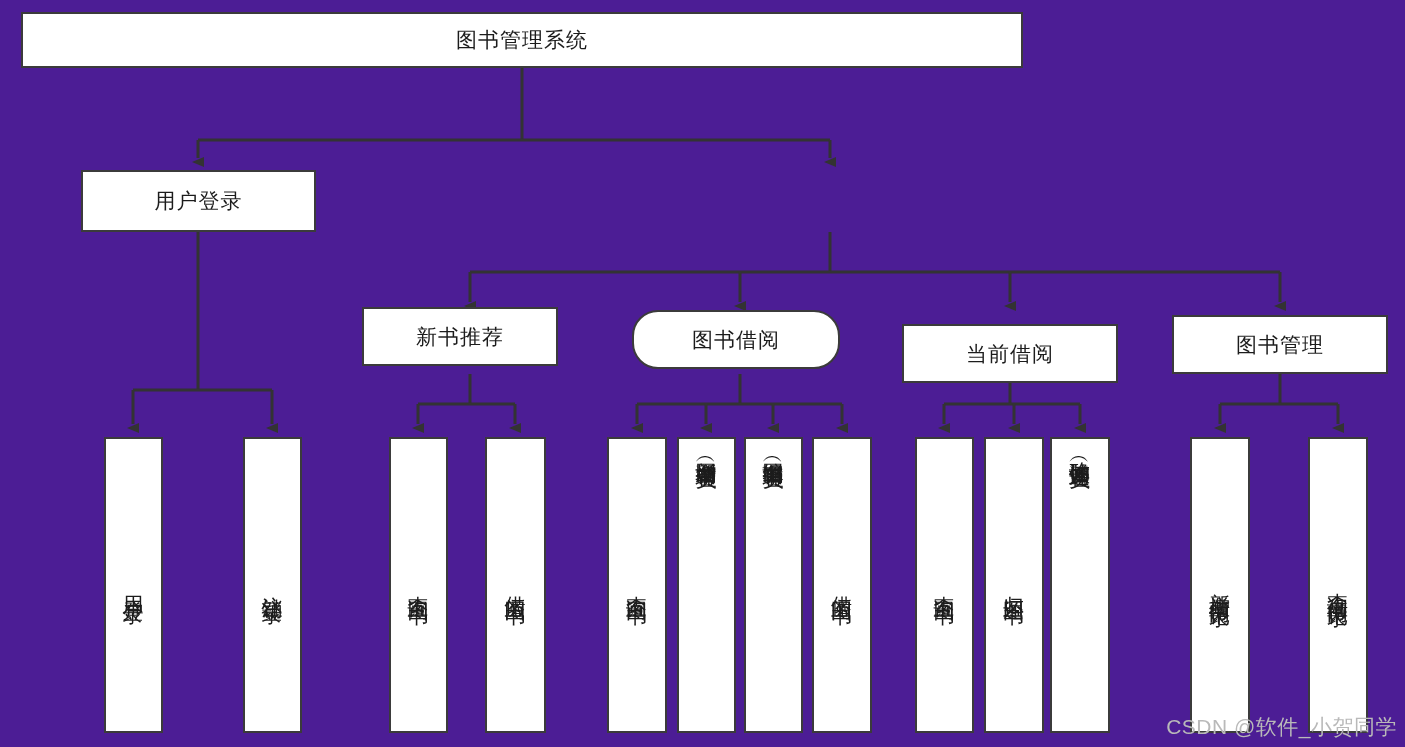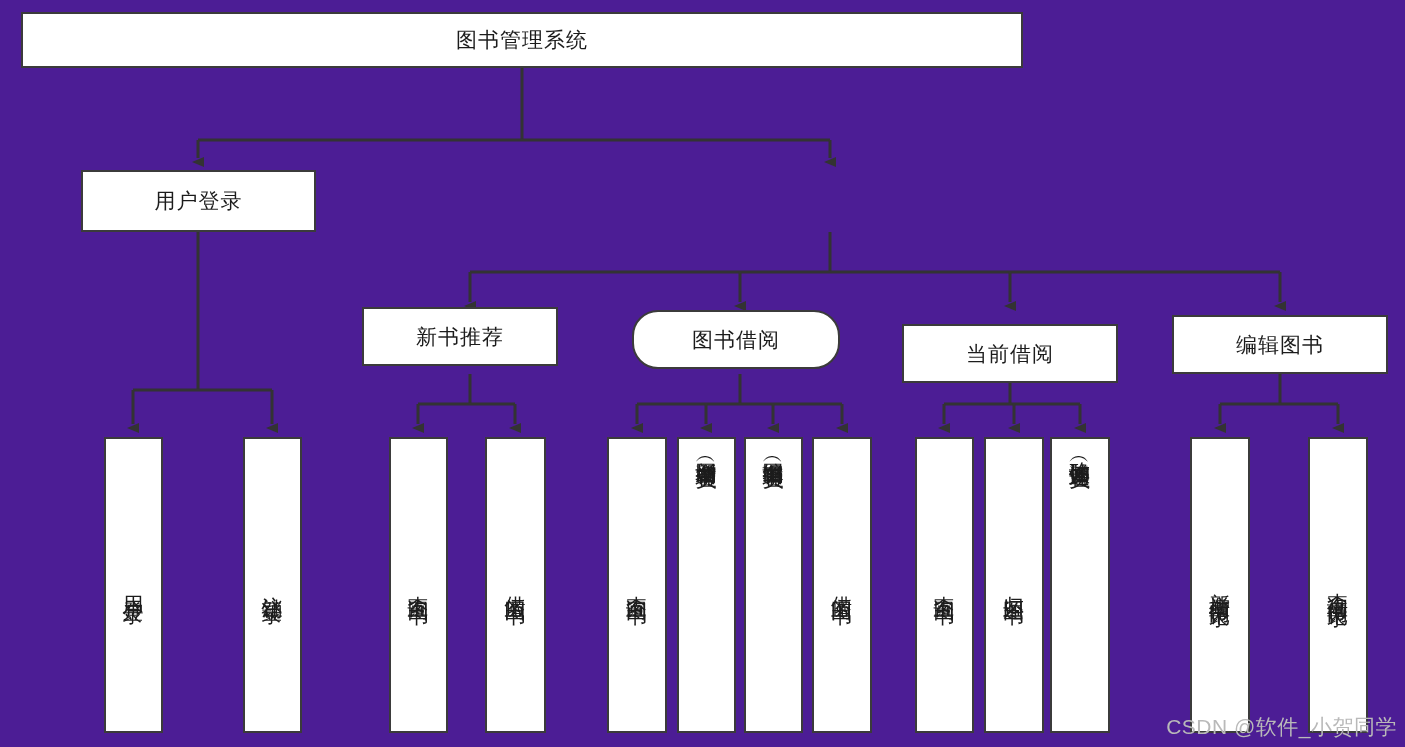--- a/index.html
+++ b/index.html
@@ -142,7 +142,7 @@
     <span class="htext">当前借阅</span>
   </div>
   <div class="node horiz" style="left:1172px; top:315px; width:216px; height:59px;">
-    <span class="htext">编辑图书</span>
+    <span class="htext">图书管理</span>
   </div>
 
   <div class="node vert" style="left:104px; top:437px; width:59px; height:296px; justify-content:center; align-items:center;">

